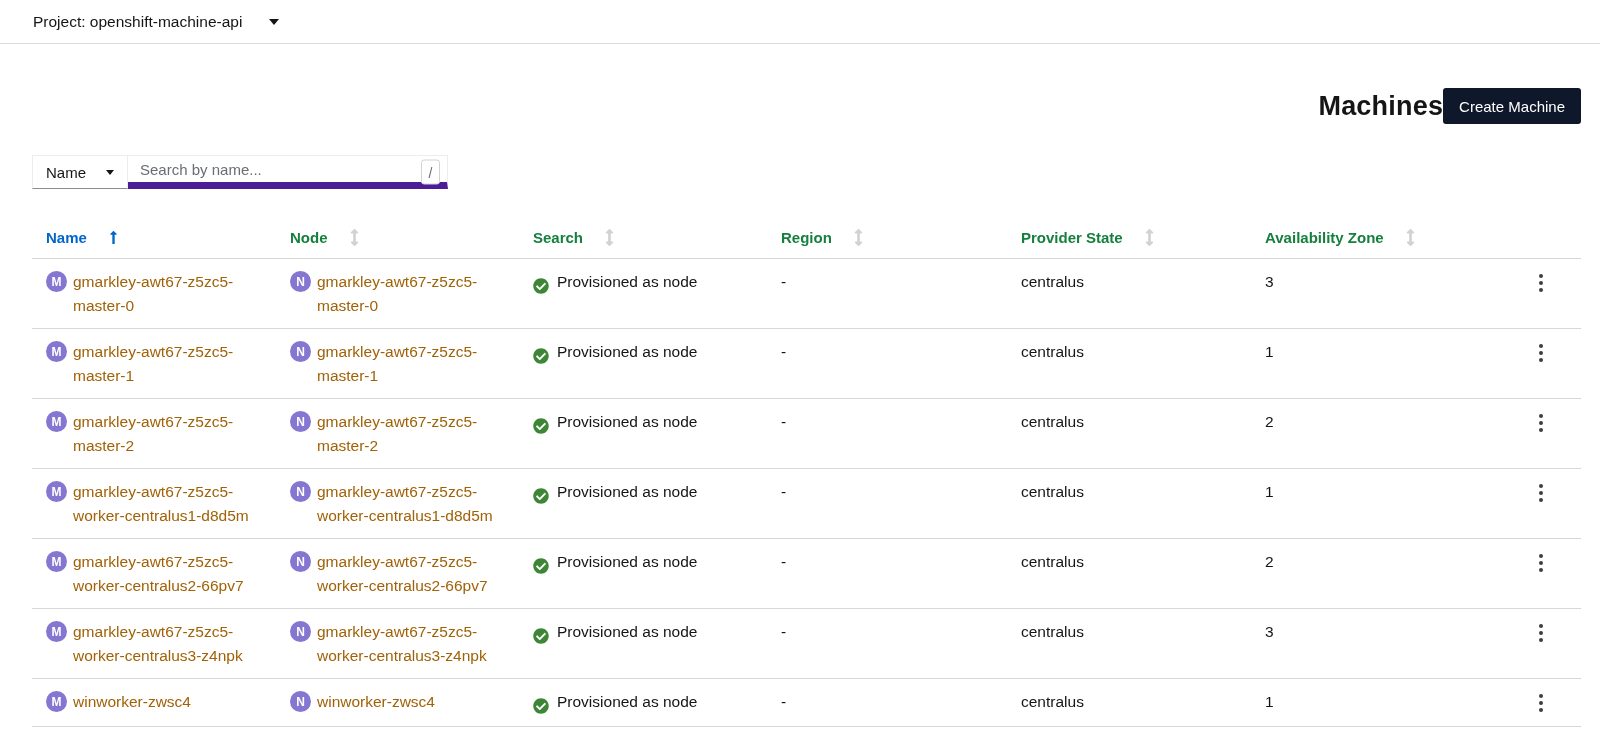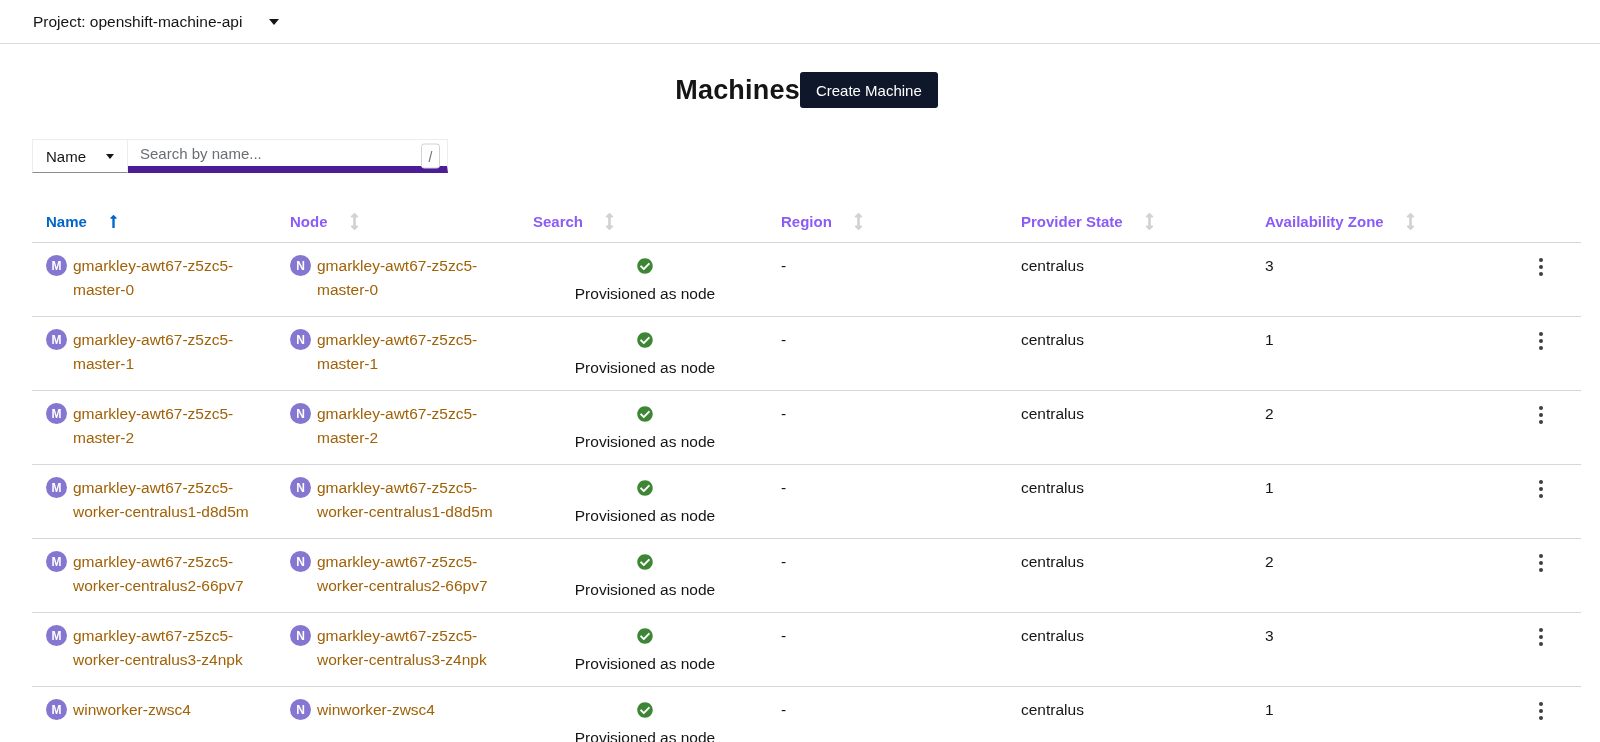--- a/index.html
+++ b/index.html
@@ -32,10 +32,10 @@
   .content-inner { width: 1549px; }
 
   .page-header {
-    margin-top: 28px;
+    margin-top: 44px;
     display: flex;
     align-items: center;
-    justify-content: center;
+    justify-content: flex-end;
   }
   .page-title { font-size: 27px; font-weight: 600; letter-spacing: 0.2px; }
   .btn-primary {

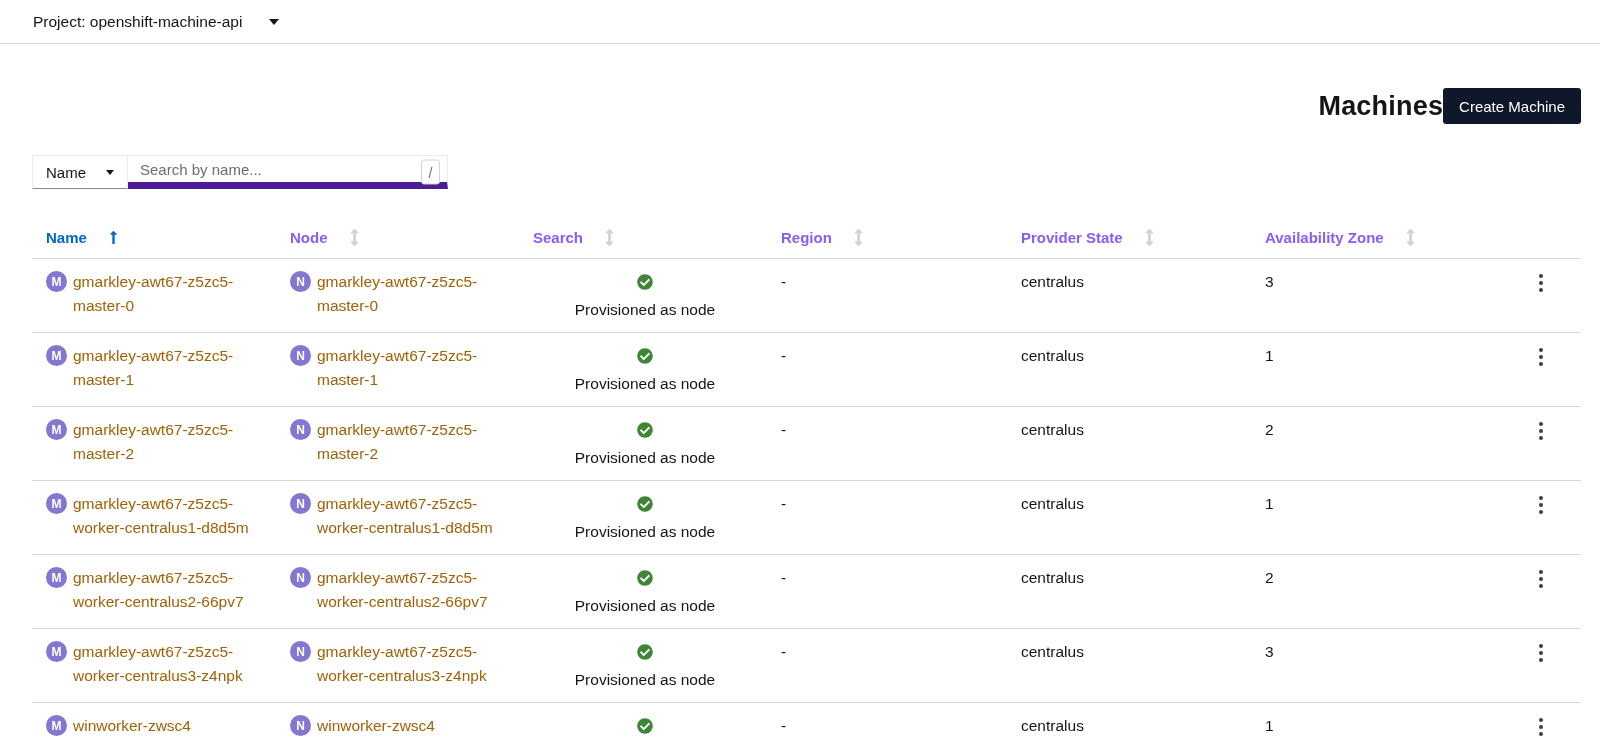--- a/index.html
+++ b/index.html
@@ -106,7 +106,7 @@
     border-bottom: 1px solid #d7d7d7;
   }
   .t-head .t-cell { padding: 13px 10px 12px 14px; }
-  .t-head .col-label { font-size: 15px; font-weight: 700; color: #8b5cf6; }
+  .t-head .col-label { font-size: 15px; font-weight: 700; color: #15803d; }
   .t-head .sortable { display: flex; align-items: center; cursor: pointer; }
   .t-head .sorted .col-label { color: #0066cc; }
   .sort-icon { margin-left: 21px; display: inline-flex; }

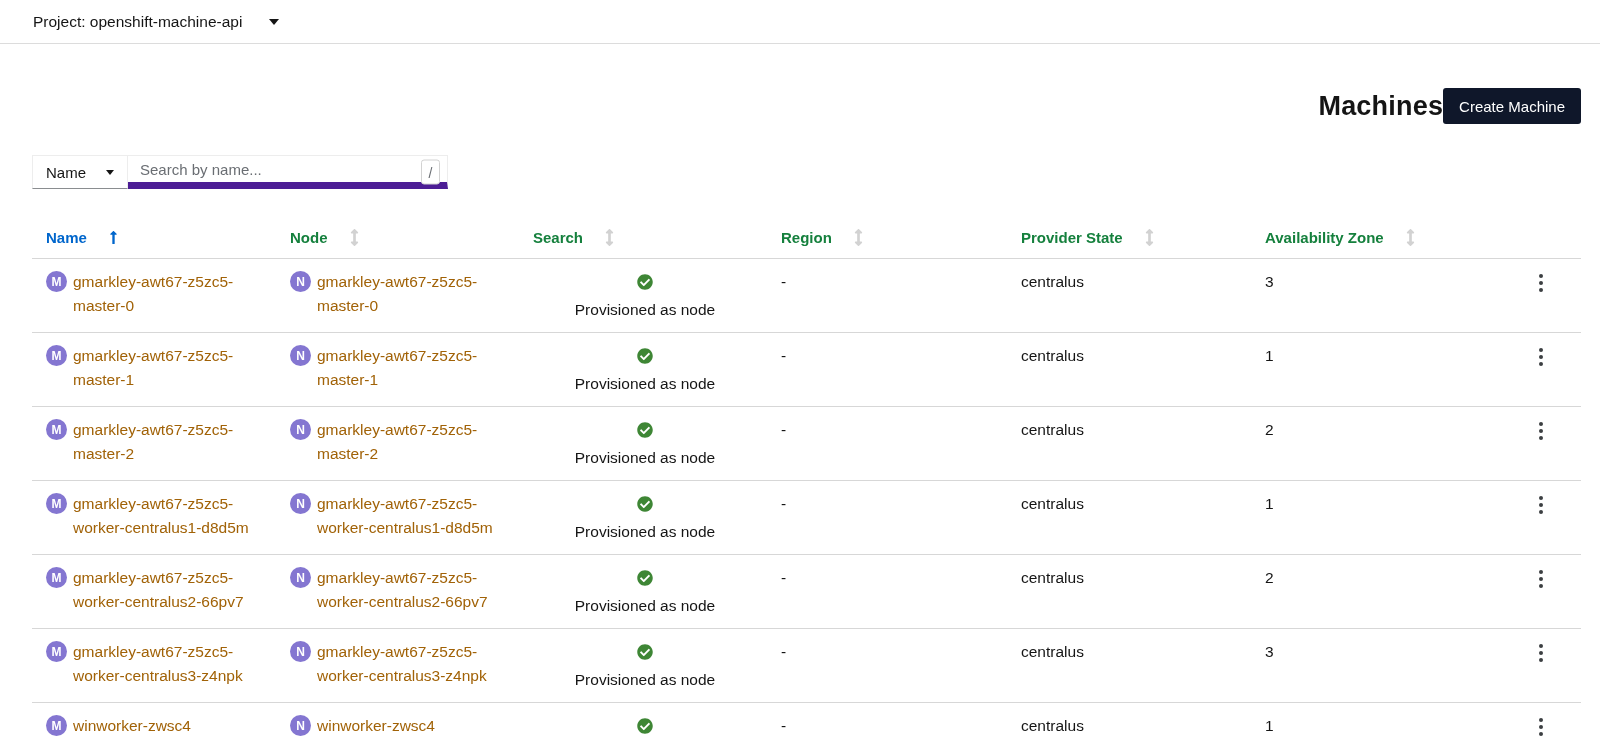--- a/index.html
+++ b/index.html
@@ -137,7 +137,7 @@
     overflow-wrap: break-word;
     cursor: pointer;
   }
-  .phase-item { display: flex; align-items: center; gap: 8px; flex-direction: column; }
+  .phase-item { display: flex; align-items: flex-end; gap: 8px; }
   .phase-icon { flex-shrink: 0; margin-top: 4px; display: inline-flex; }
 
   .kebab-cell { display: flex; justify-content: center; align-items: flex-start; padding-top: 17px; }

